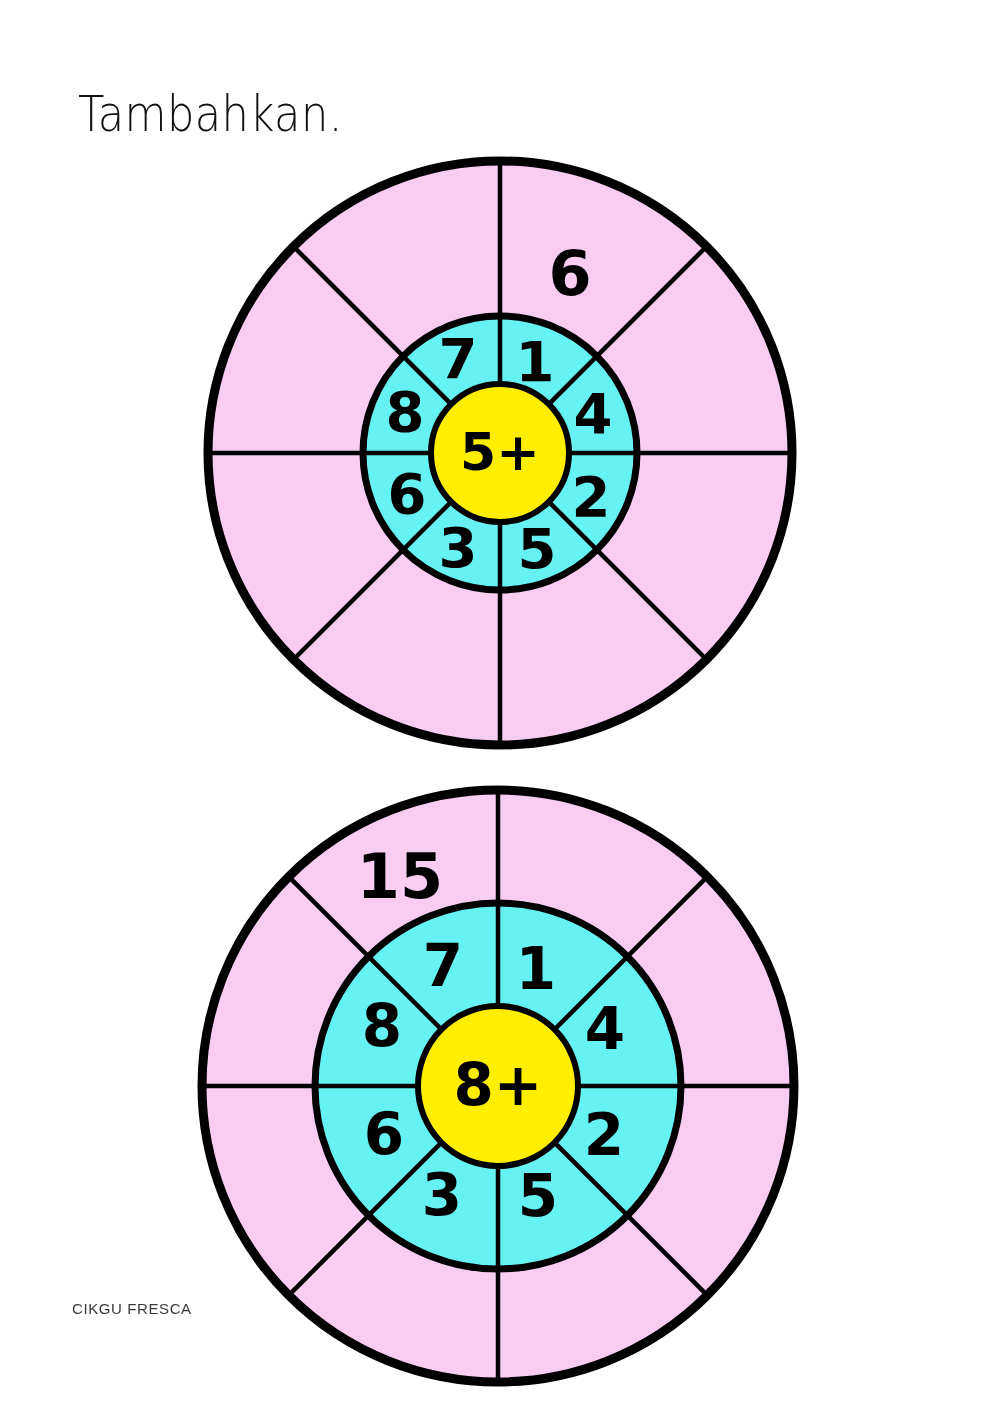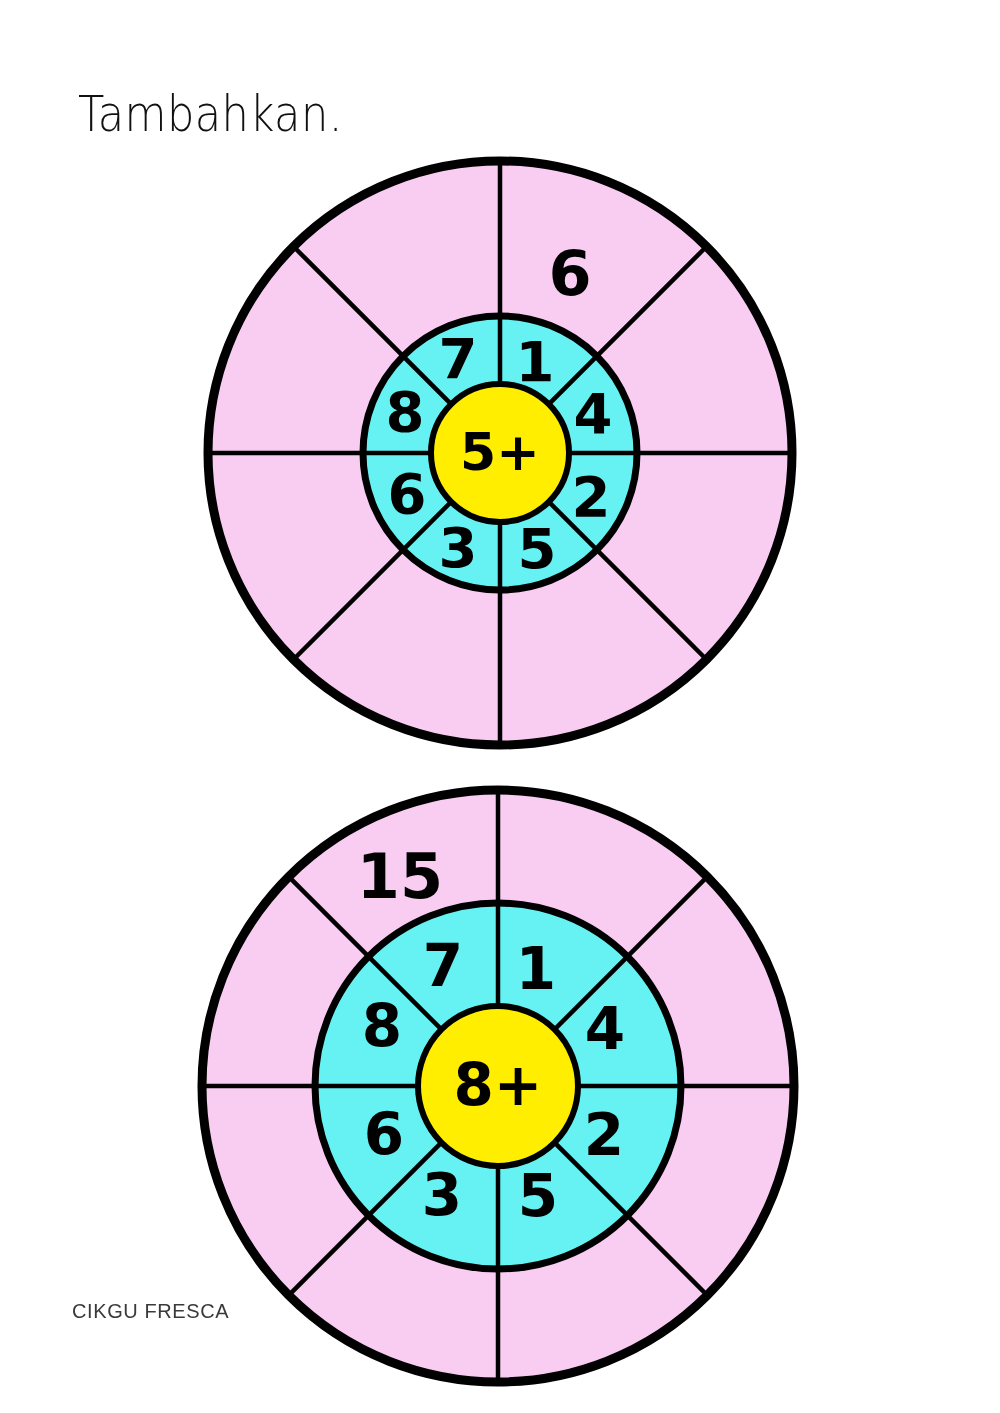--- a/index.html
+++ b/index.html
@@ -44,7 +44,7 @@
     left: 72px;
     top: 1292px;
     font-family: "Liberation Sans", sans-serif;
-    font-size: 20px;
+    font-size: 15px;
     font-weight: 400;
     letter-spacing: 0.6px;
     color: #3a3a3a;

